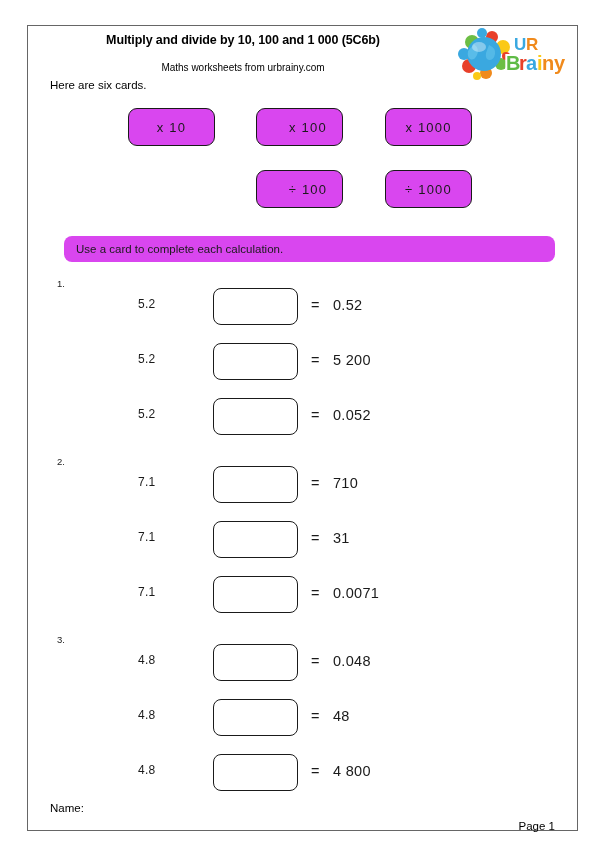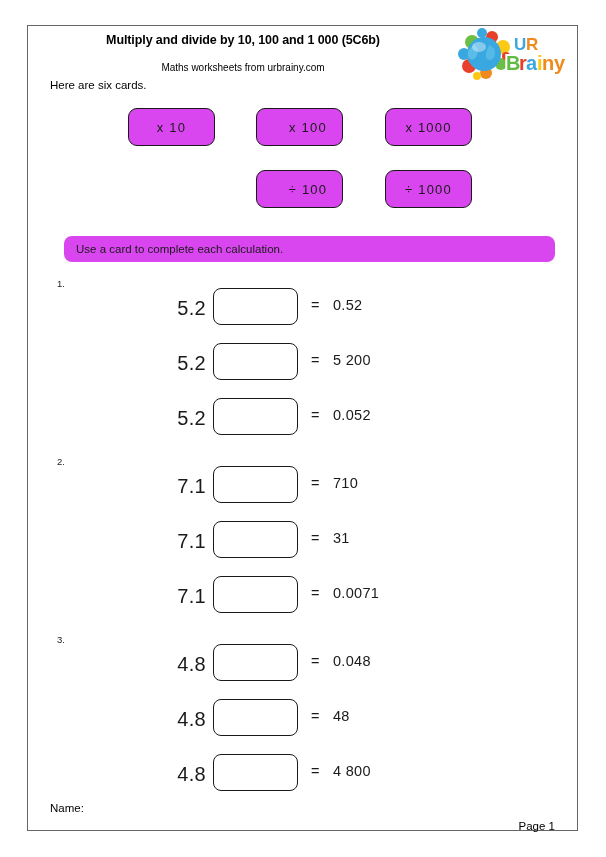--- a/index.html
+++ b/index.html
@@ -159,8 +159,8 @@
     left: 110px;
     width: 68px;
     top: 9px;
-    text-align: right;
-    font-size: 20px;
+    text-align: left;
+    font-size: 12px;
     letter-spacing: 0.3px;
     color: #1a1a1a;
   }

